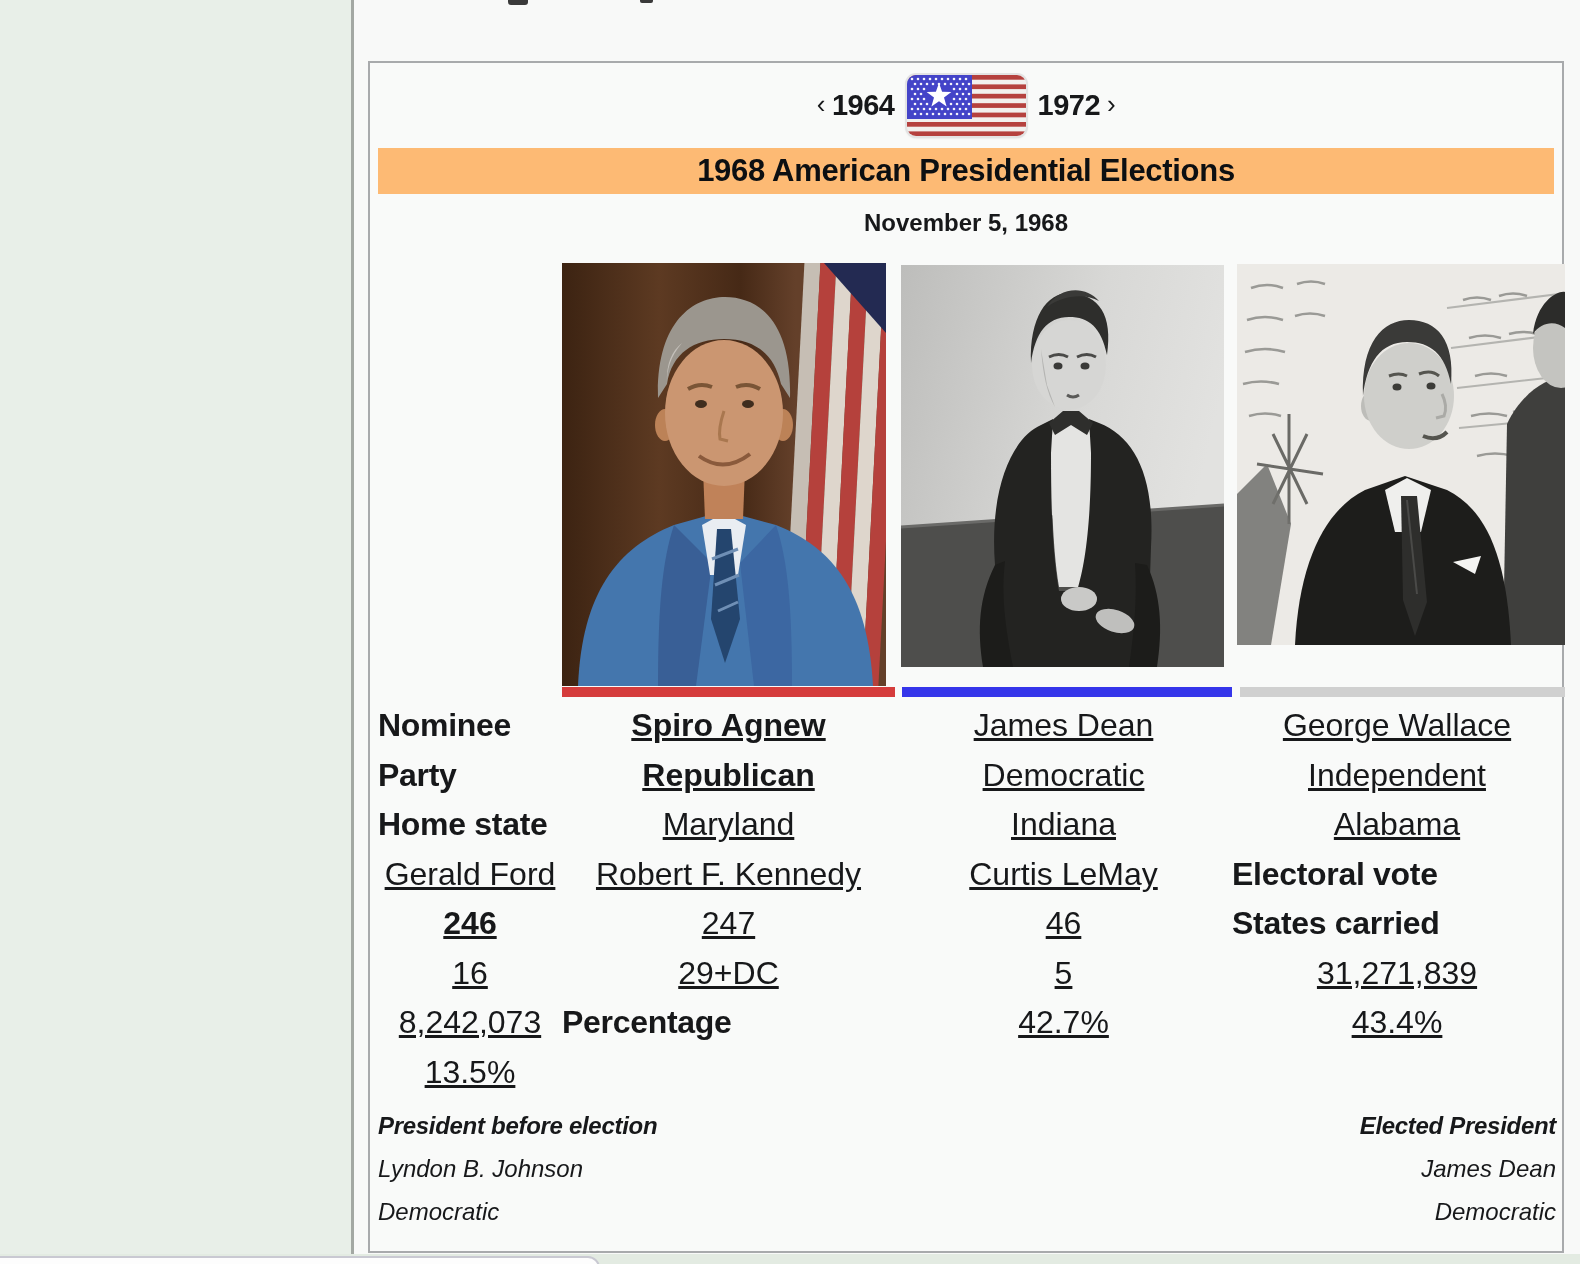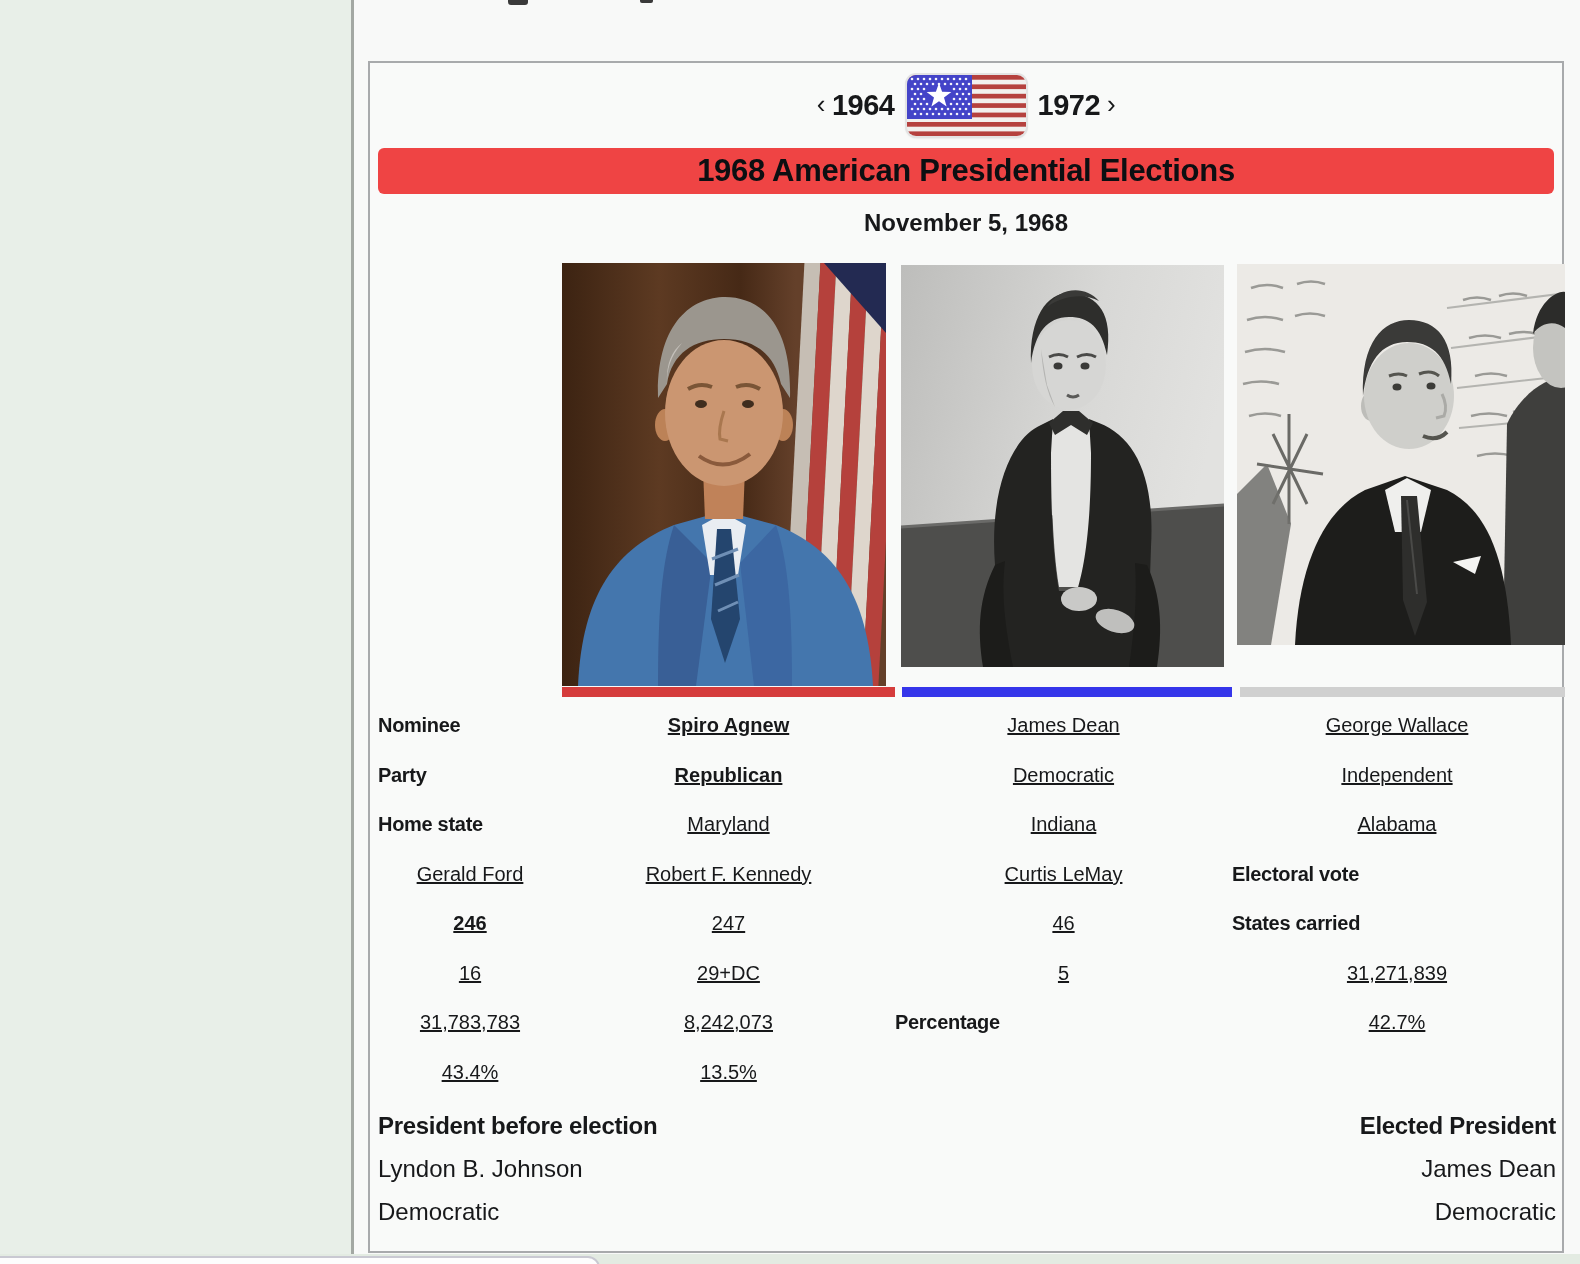--- a/index.html
+++ b/index.html
@@ -173,7 +173,7 @@
     </span>
   </div>
 
-  <div class="title-bar" style="background-color: #ef4444; border-radius: 6px;">
+  <div class="title-bar" style="background-color: #fdba74;">
     <span>1968 American Presidential Elections</span>
   </div>
 

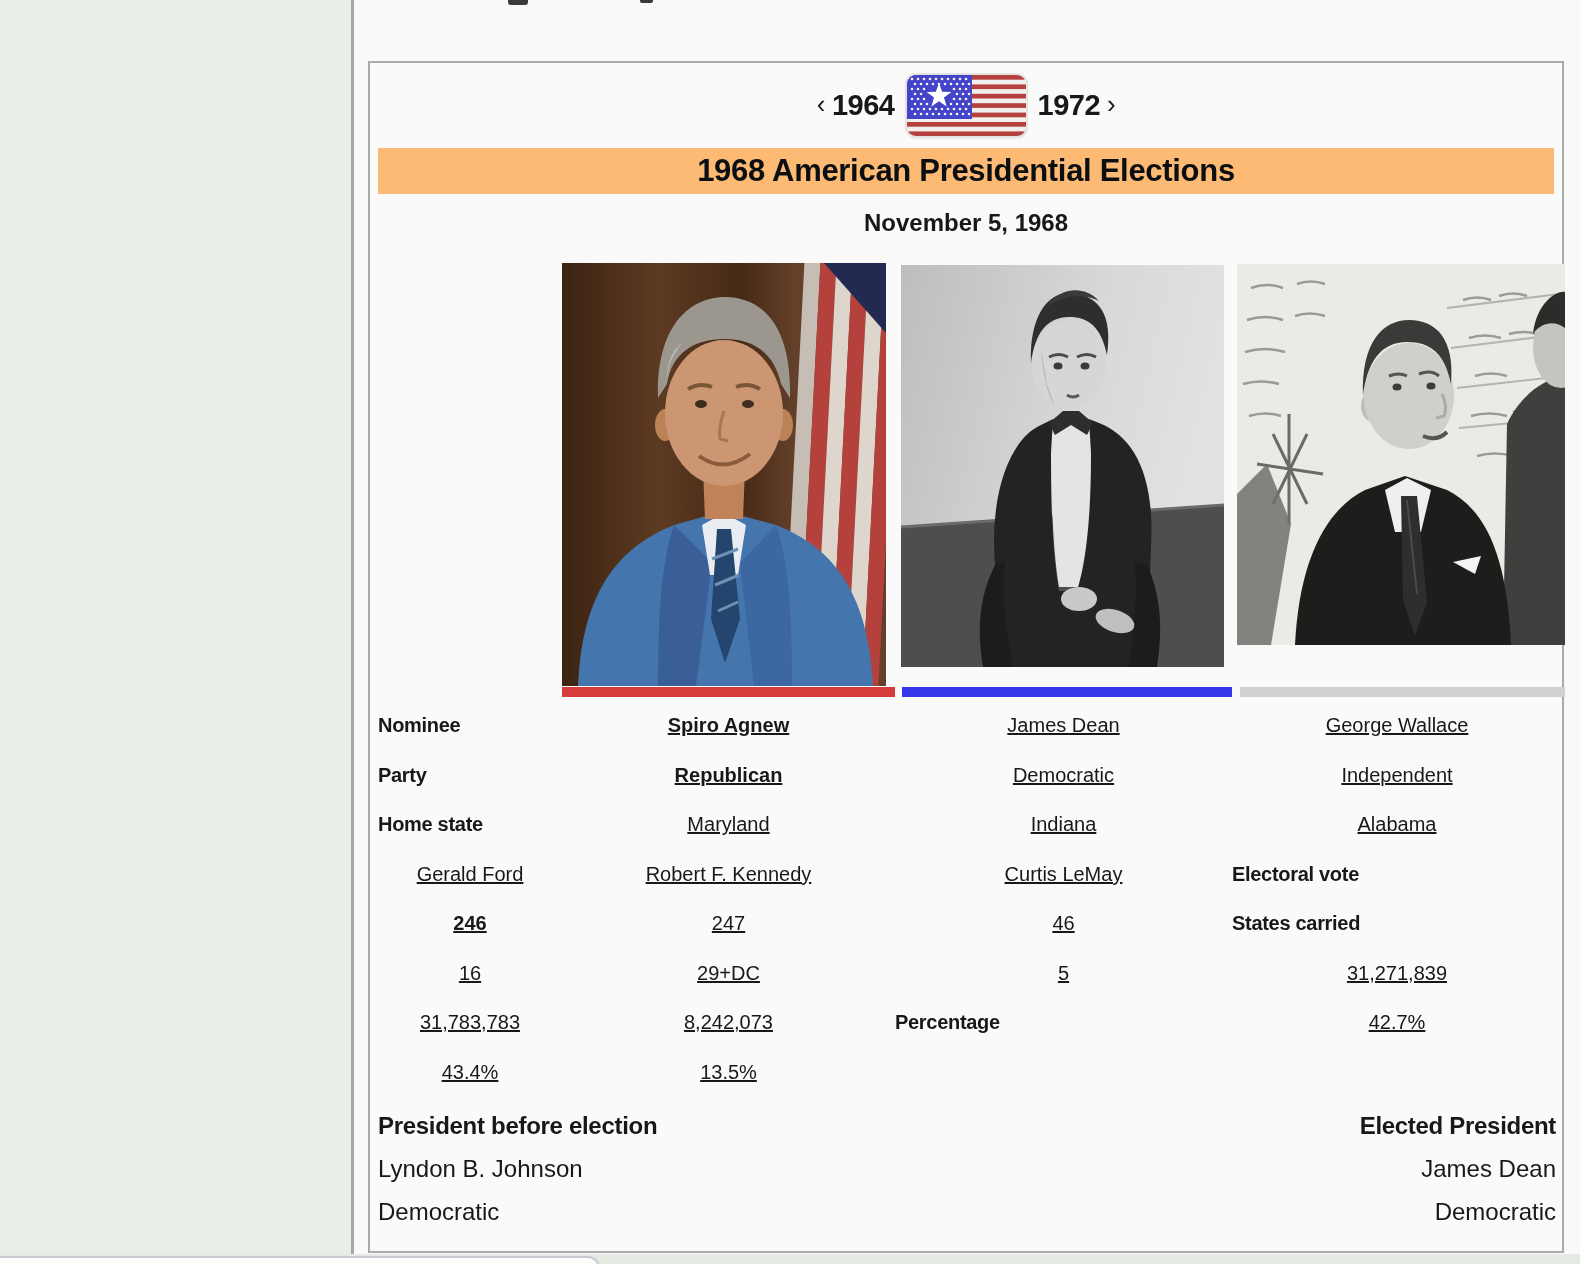--- a/index.html
+++ b/index.html
@@ -50,7 +50,7 @@
   .stats{
     position:absolute;left:8px;top:638px;
     display:grid;grid-template-columns:184px 333px 337px 330px;
-    grid-auto-rows:49.5px;font-size:20px;
+    grid-auto-rows:49.5px;font-size:32px;
   }
   .stats .lbl{font-weight:700;display:flex;align-items:center;letter-spacing:-0.3px;}
   .stats .val{display:flex;align-items:center;justify-content:center;text-align:center;text-decoration:underline;}

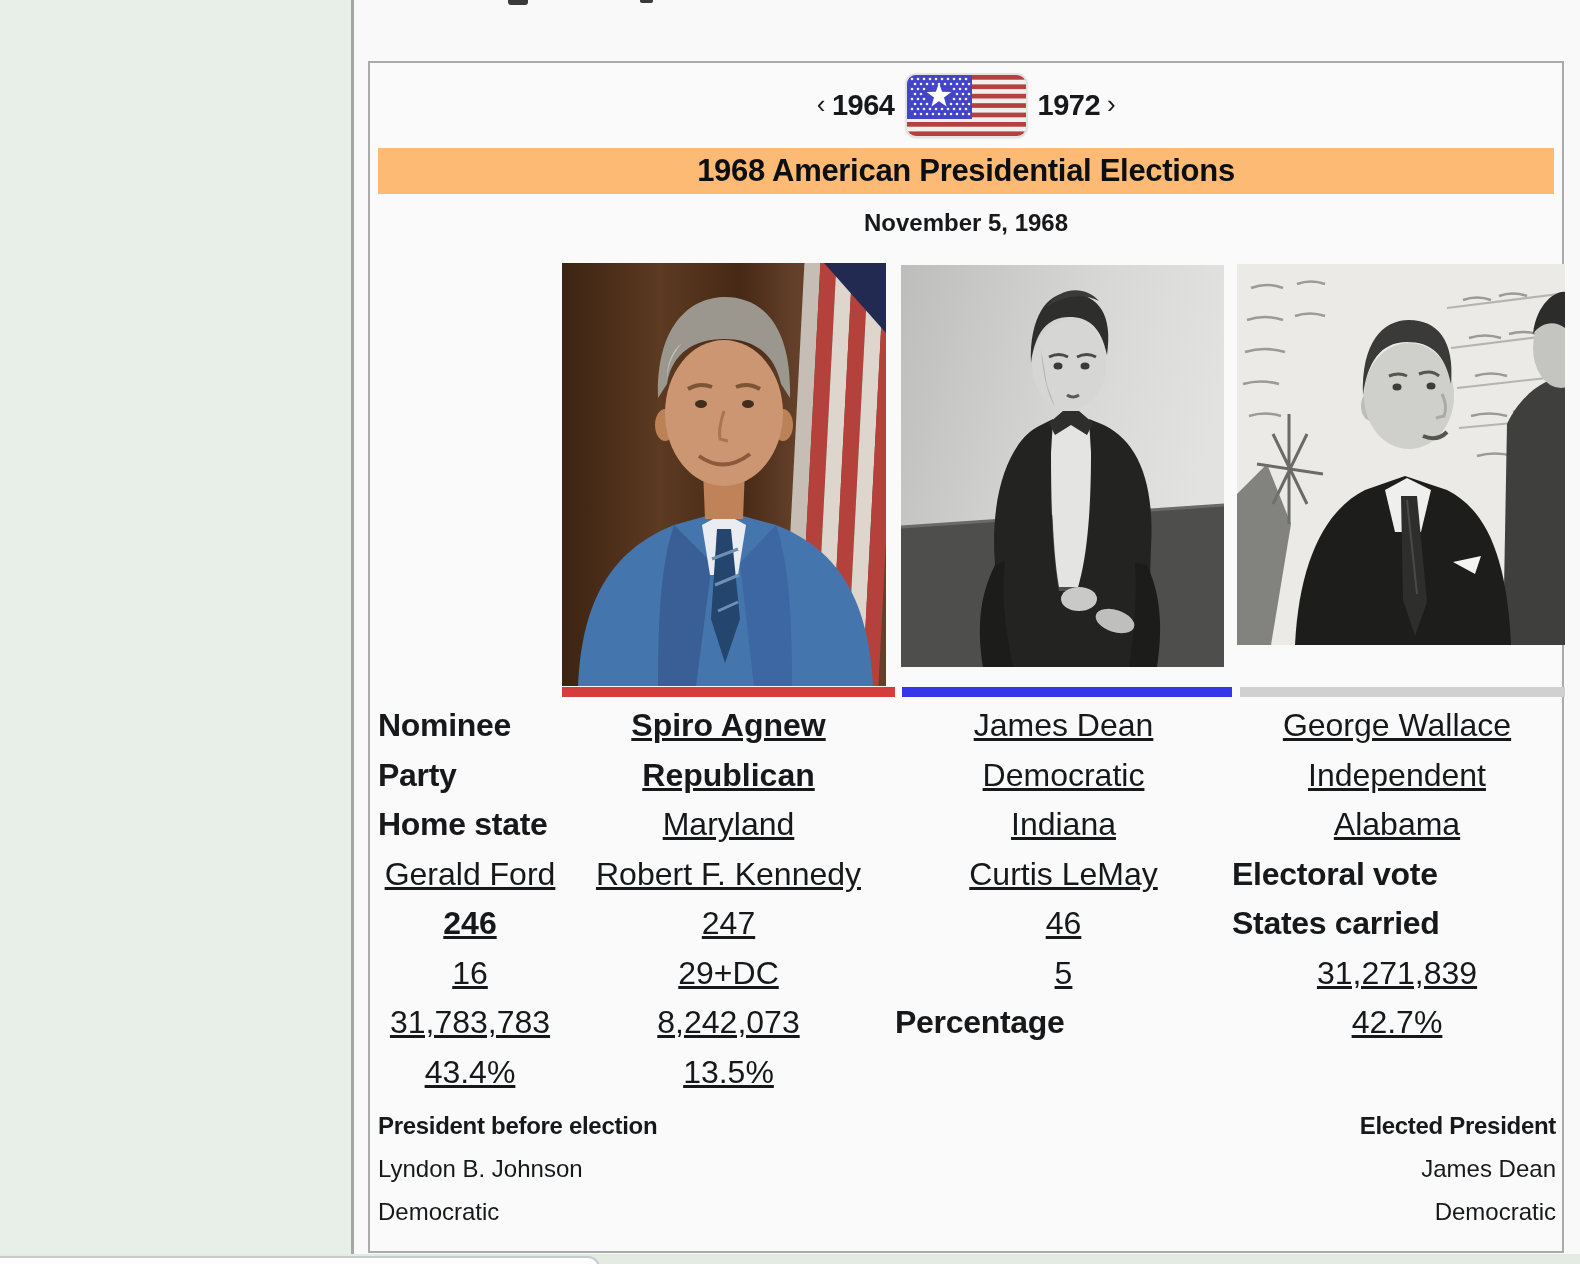--- a/index.html
+++ b/index.html
@@ -321,7 +321,6 @@
     <div class="val">5</div>
 
     <div class="val">31,271,839</div>
-    <div class="val">31,783,783</div>
     <div class="val">8,242,073</div>
 
     <div class="lbl">Percentage</div>

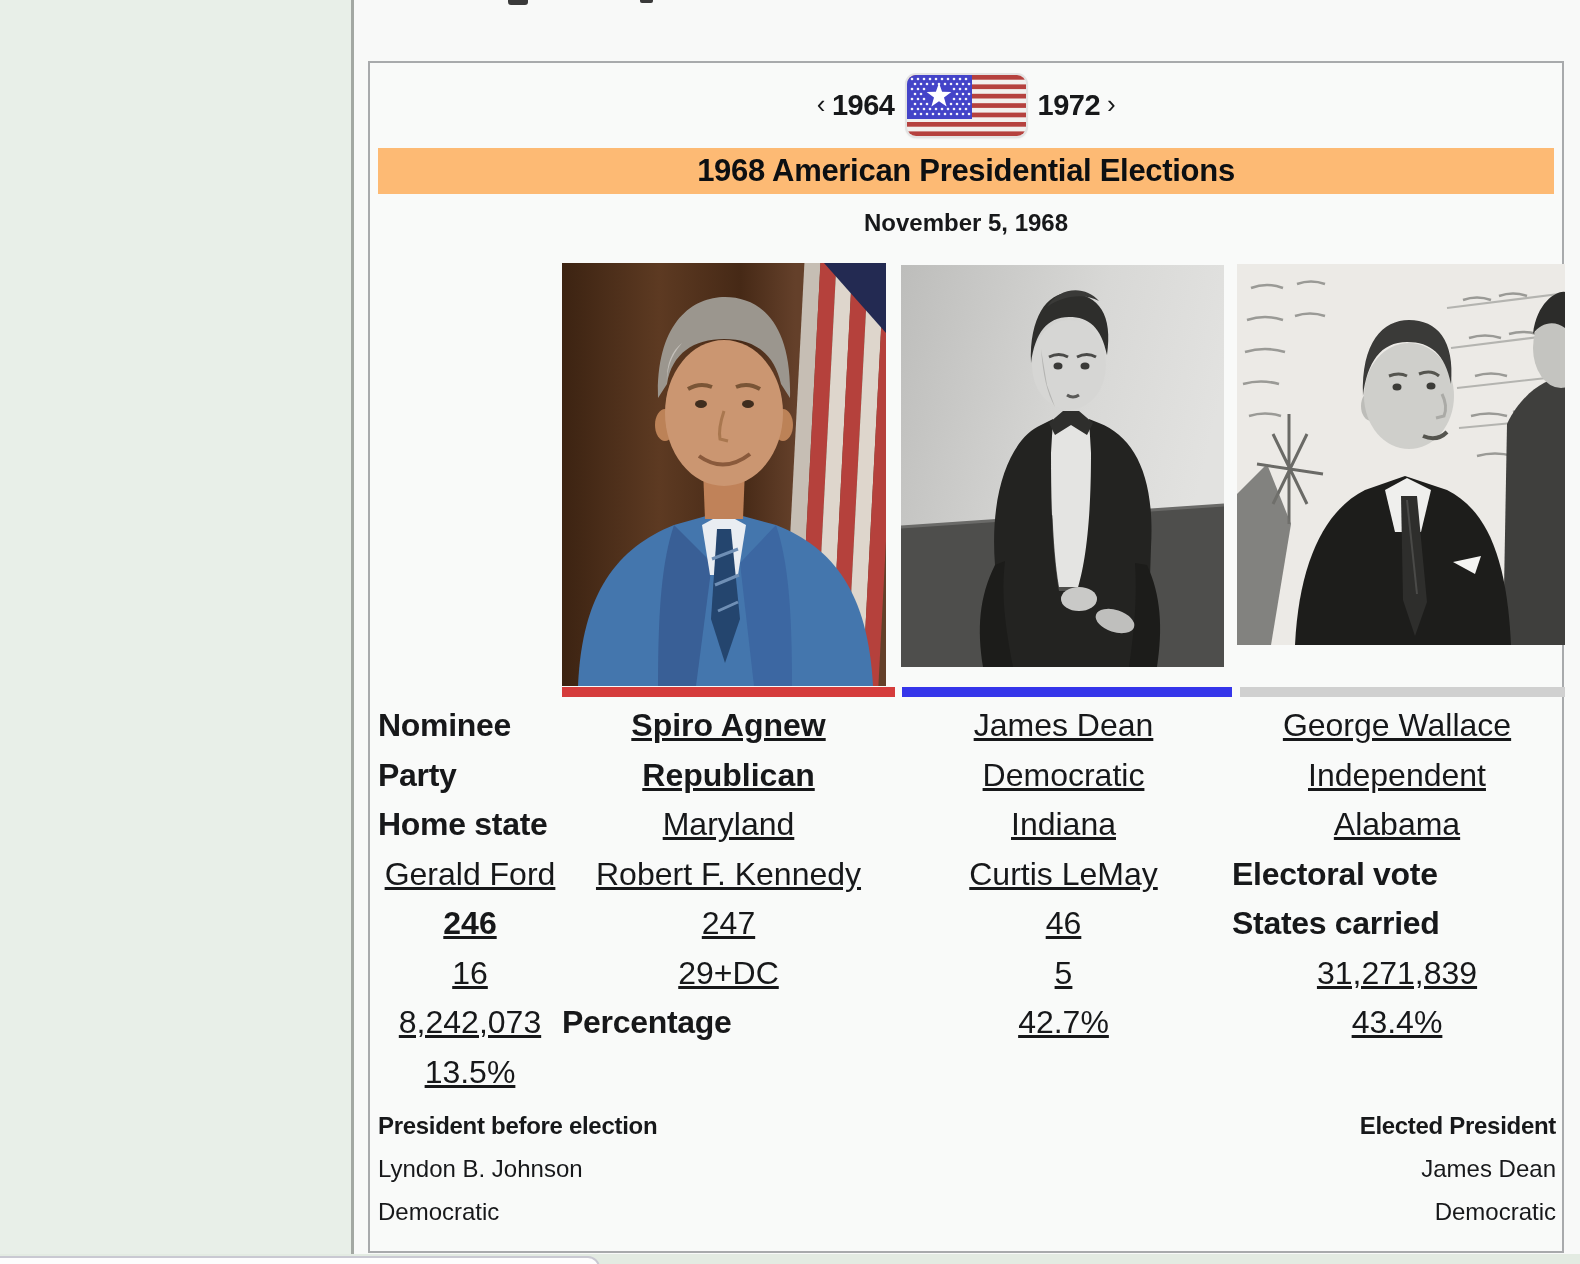--- a/index.html
+++ b/index.html
@@ -57,7 +57,7 @@
   .strong{font-weight:700;}
 
   .footer{
-    position:absolute;left:8px;top:1048px;width:1178px;font-size:24px;
+    position:absolute;left:8px;top:1048px;width:1178px;font-size:24px;font-style:italic;
   }
   .footer .frow{display:flex;justify-content:space-between;line-height:30px;margin-bottom:13px;}
   .footer .frow.head{font-weight:700;letter-spacing:-0.3px;}

